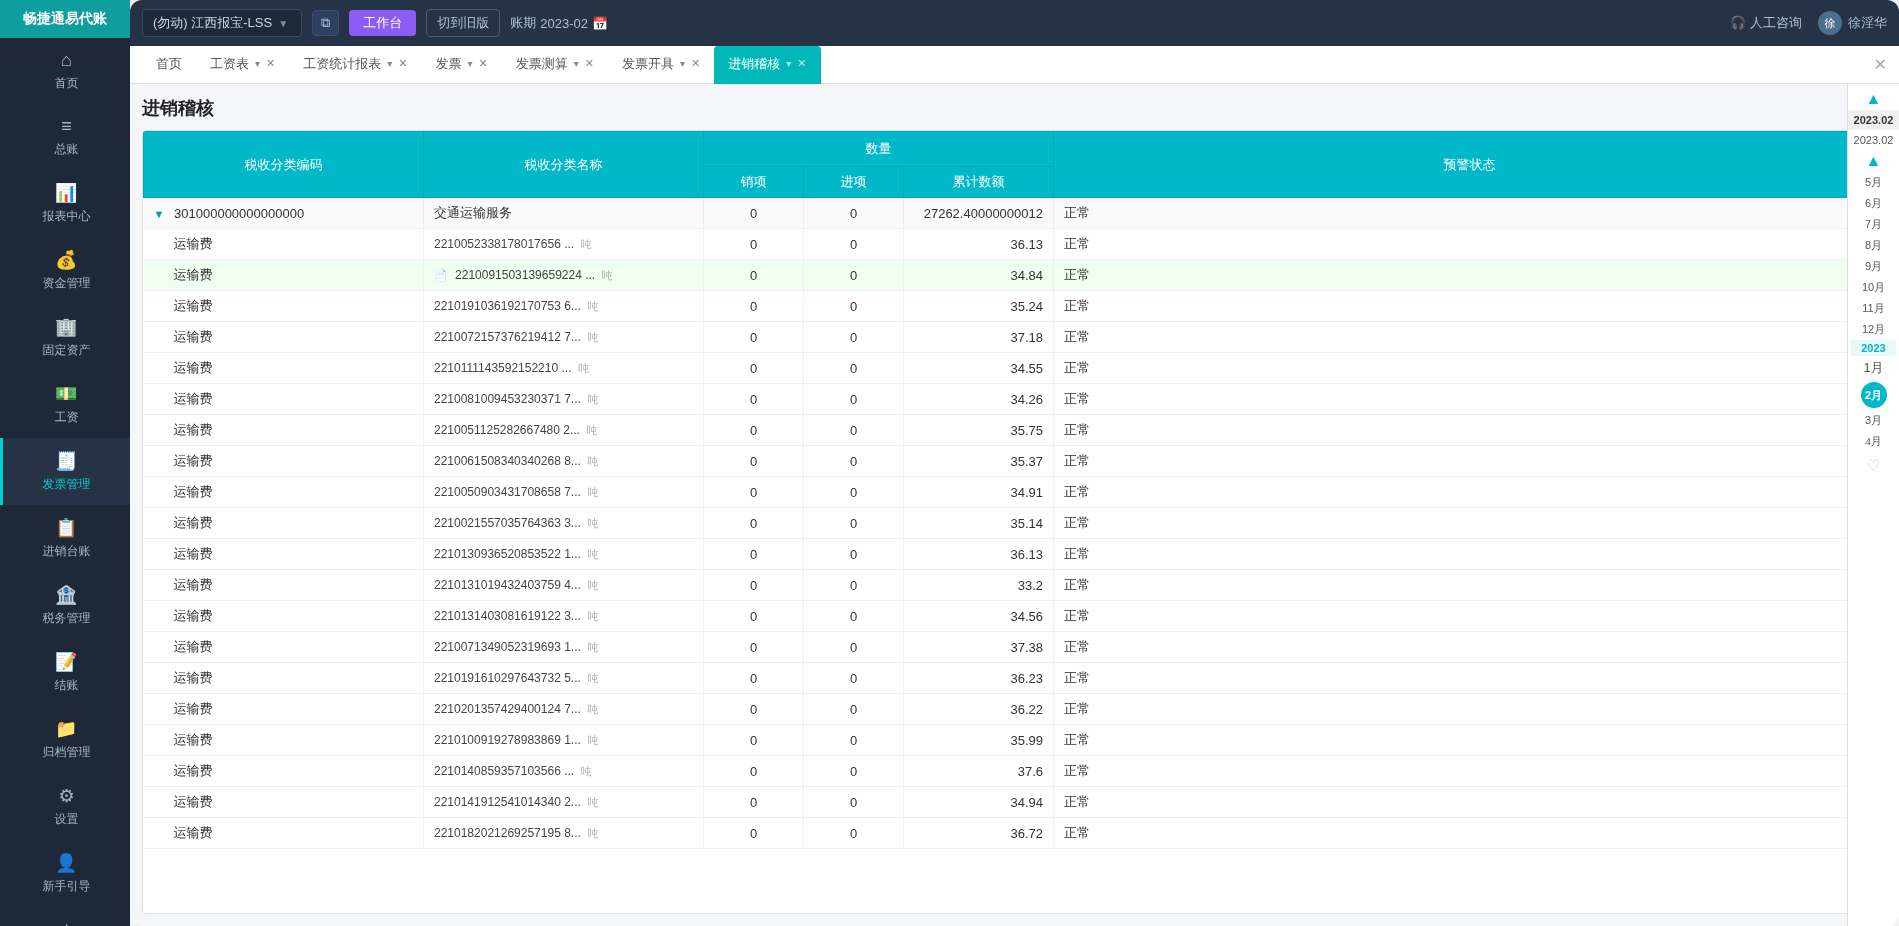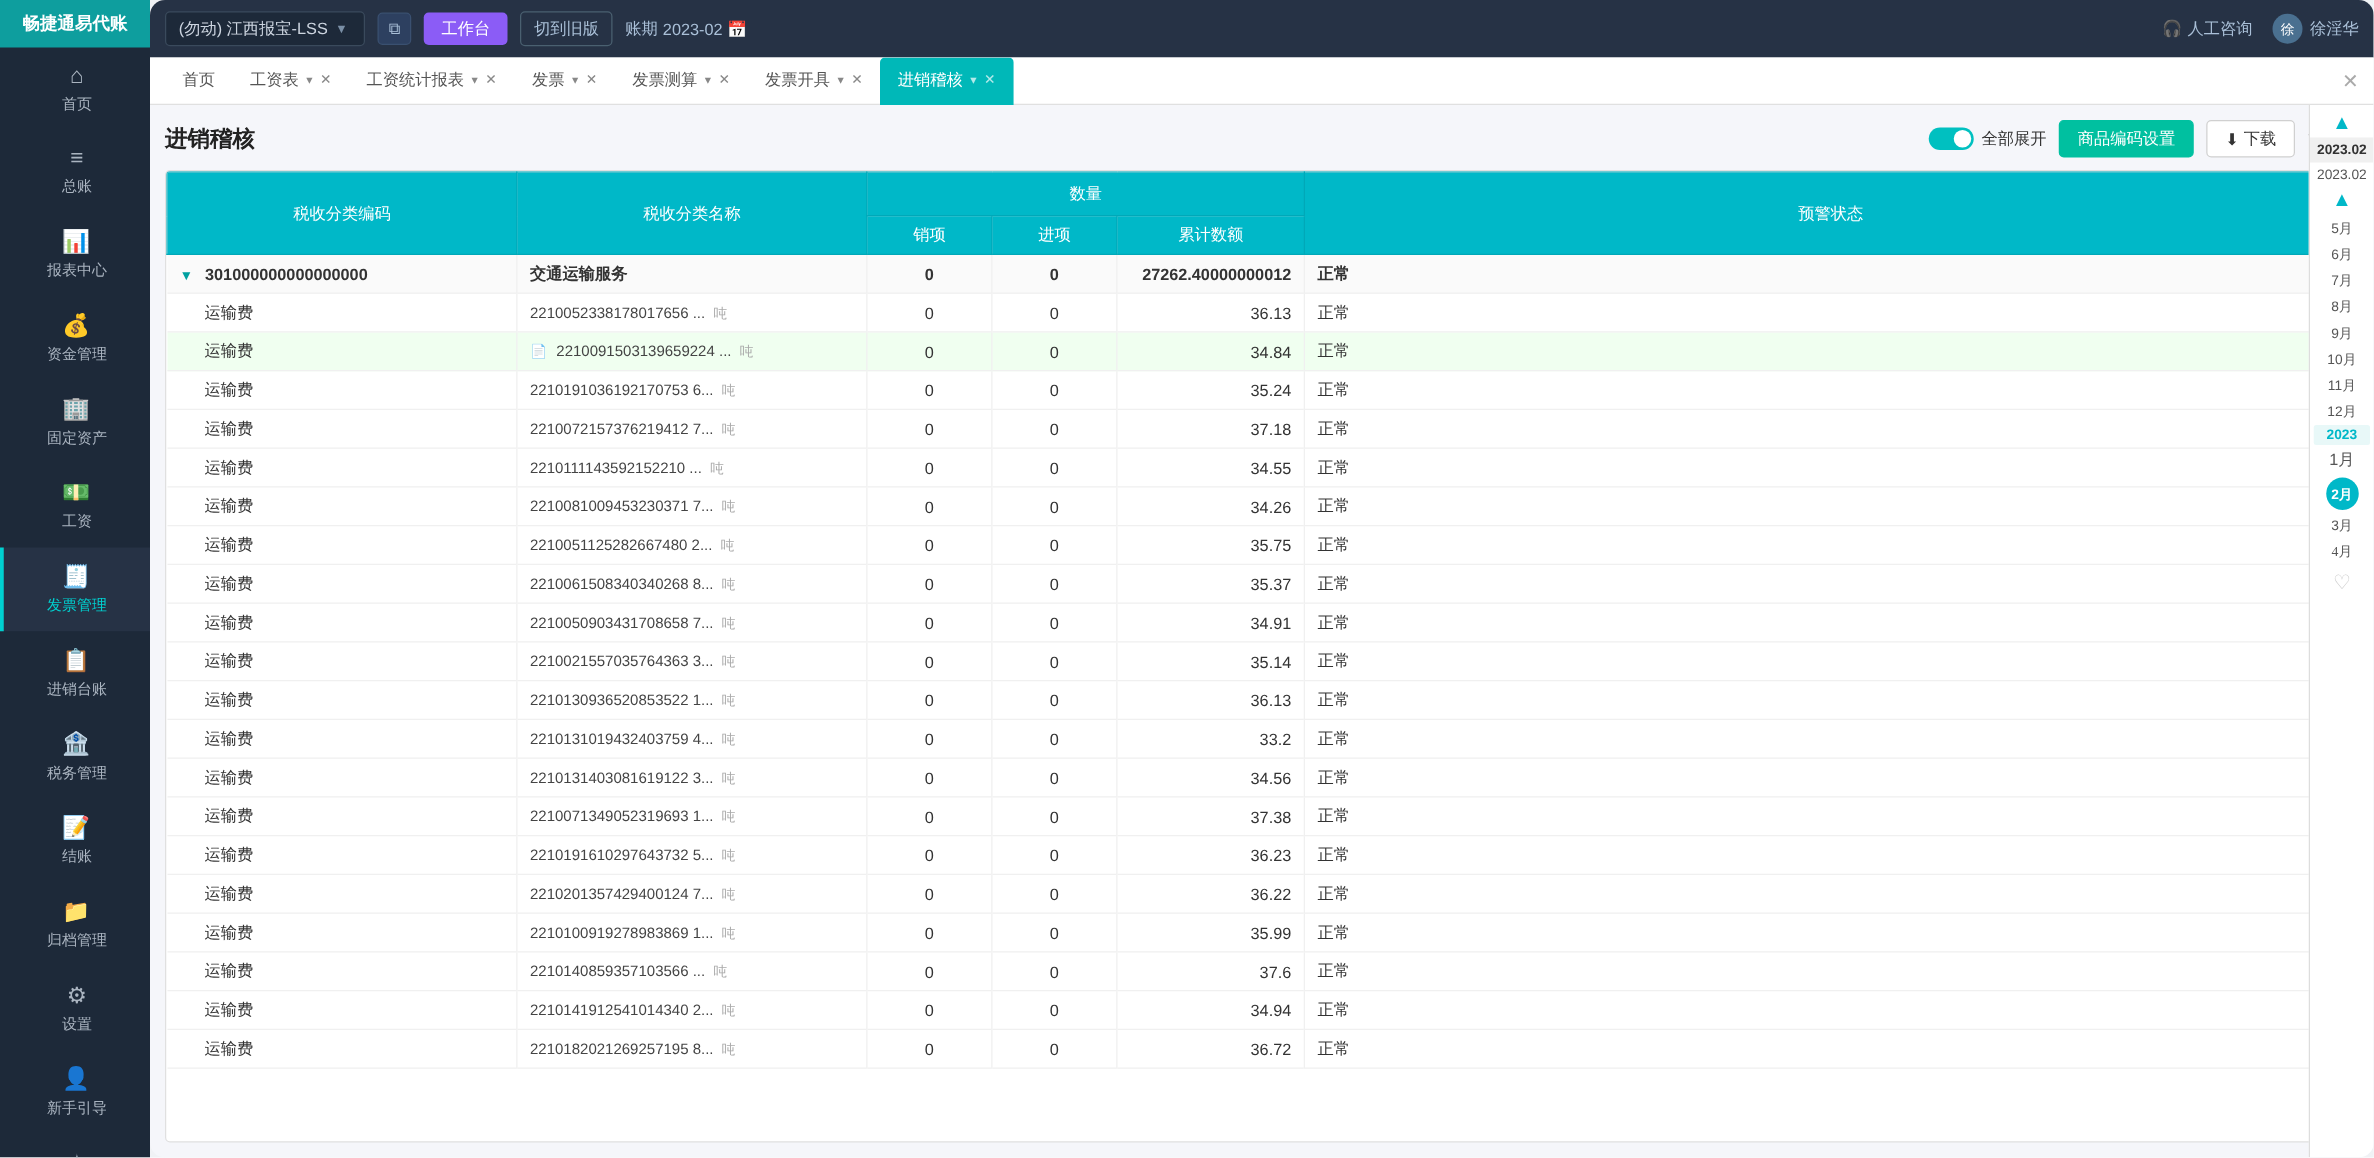--- a/index.html
+++ b/index.html
@@ -7,7 +7,7 @@
 
     
     .sidebar {
-      width: 120px;
+      width: 130px;
       background: #1d2939;
       color: #cdd5e0;
       display: flex;

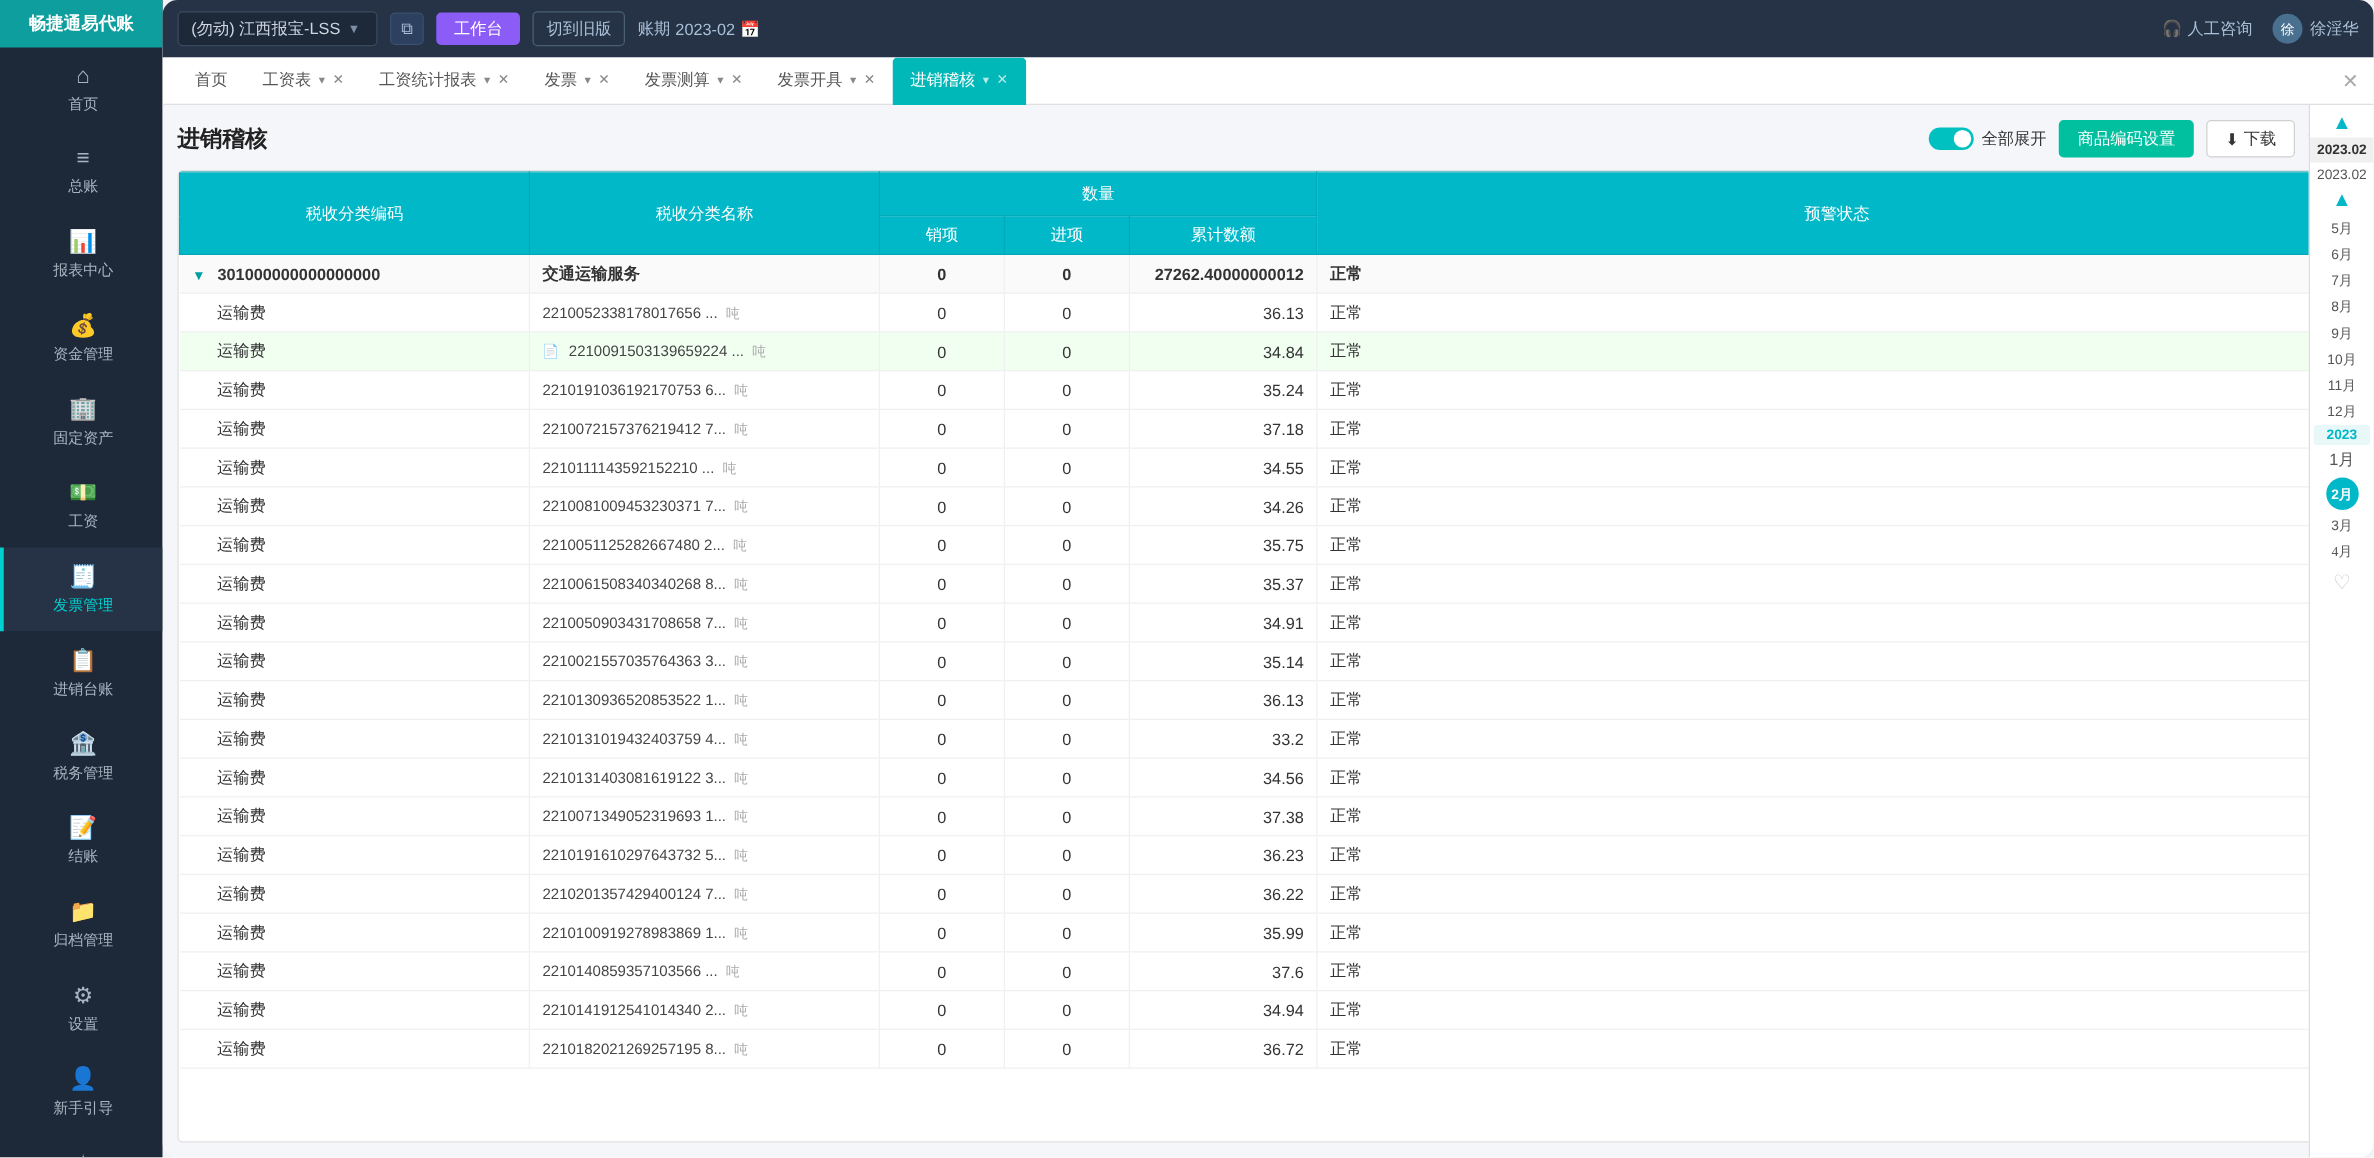--- a/index.html
+++ b/index.html
@@ -483,23 +483,6 @@
 
     <div class="page-header">
       <h1 class="page-title">进销稽核</h1>
-      <div class="page-actions">
-        <div class="toggle-wrap">
-          <div class="toggle-switch"></div>
-          <span>全部展开</span>
-        </div>
-        <button class="action-btn primary">
-          <span>商品编码设置</span>
-        </button>
-        <button class="action-btn">
-          <span>⬇</span>
-          <span>下载</span>
-        </button>
-        <button class="refresh-btn">
-          <span>↻</span>
-          <span>刷新</span>
-        </button>
-      </div>
     </div>
 
     <div class="table-container">

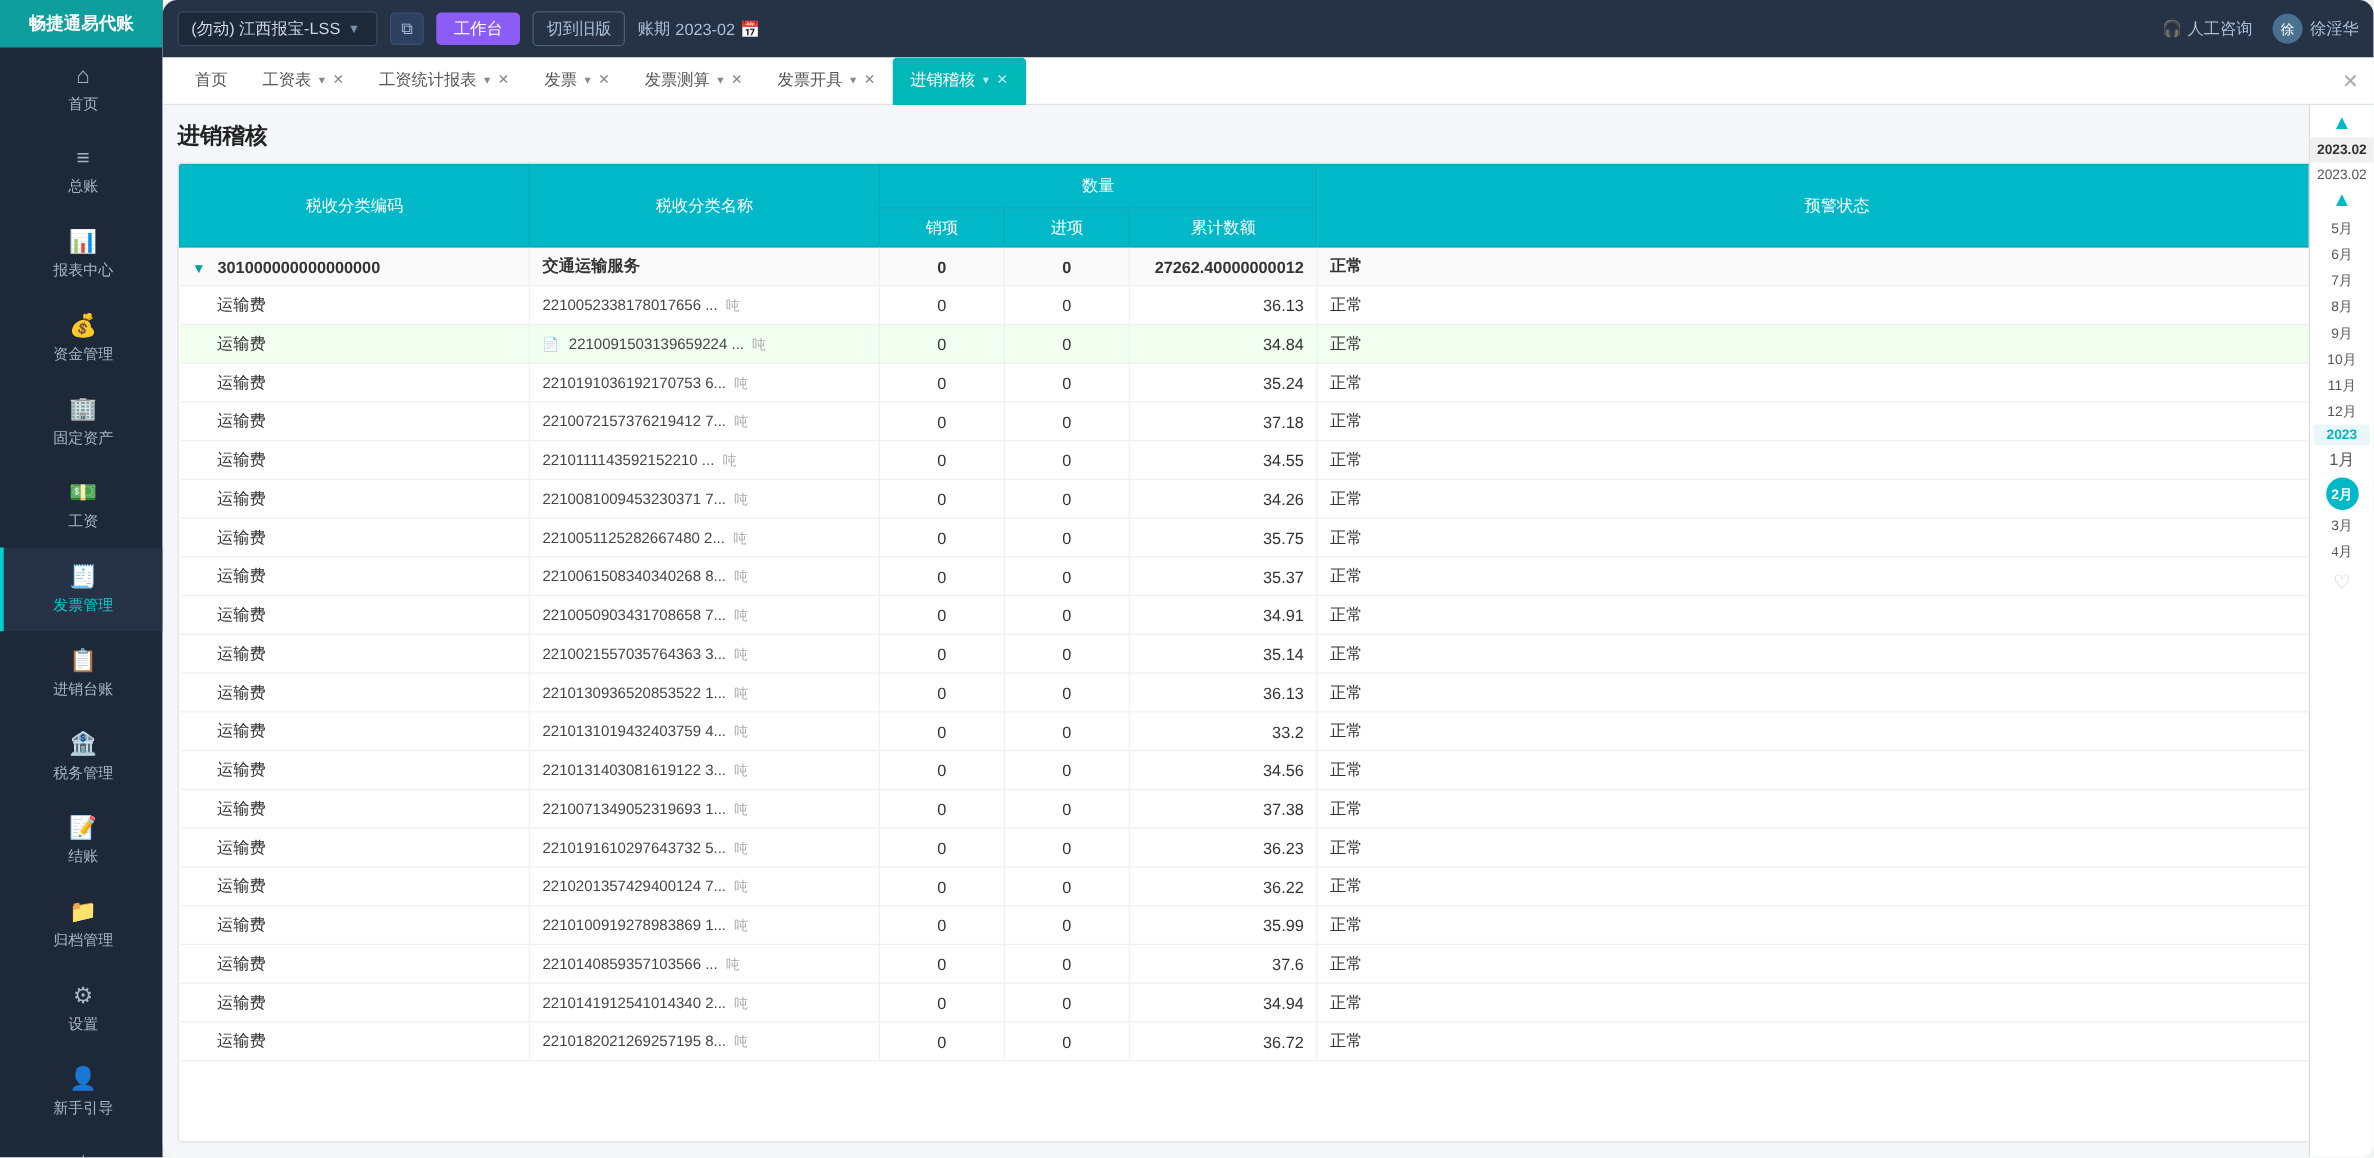--- a/index.html
+++ b/index.html
@@ -293,7 +293,7 @@
 
     .group-row td {
       background: #fafafa;
-      font-weight: bold;
+      font-weight: normal;
       color: #333;
     }
     .group-expand {

